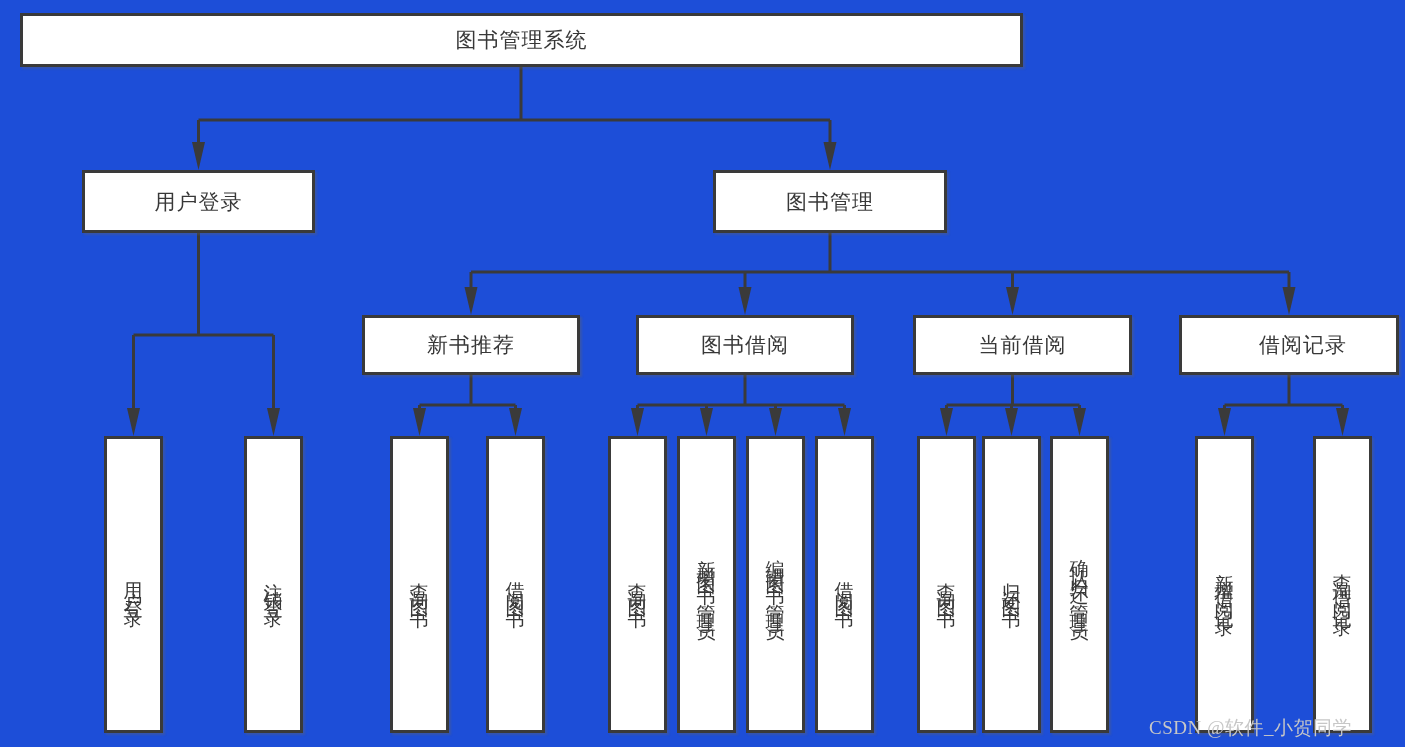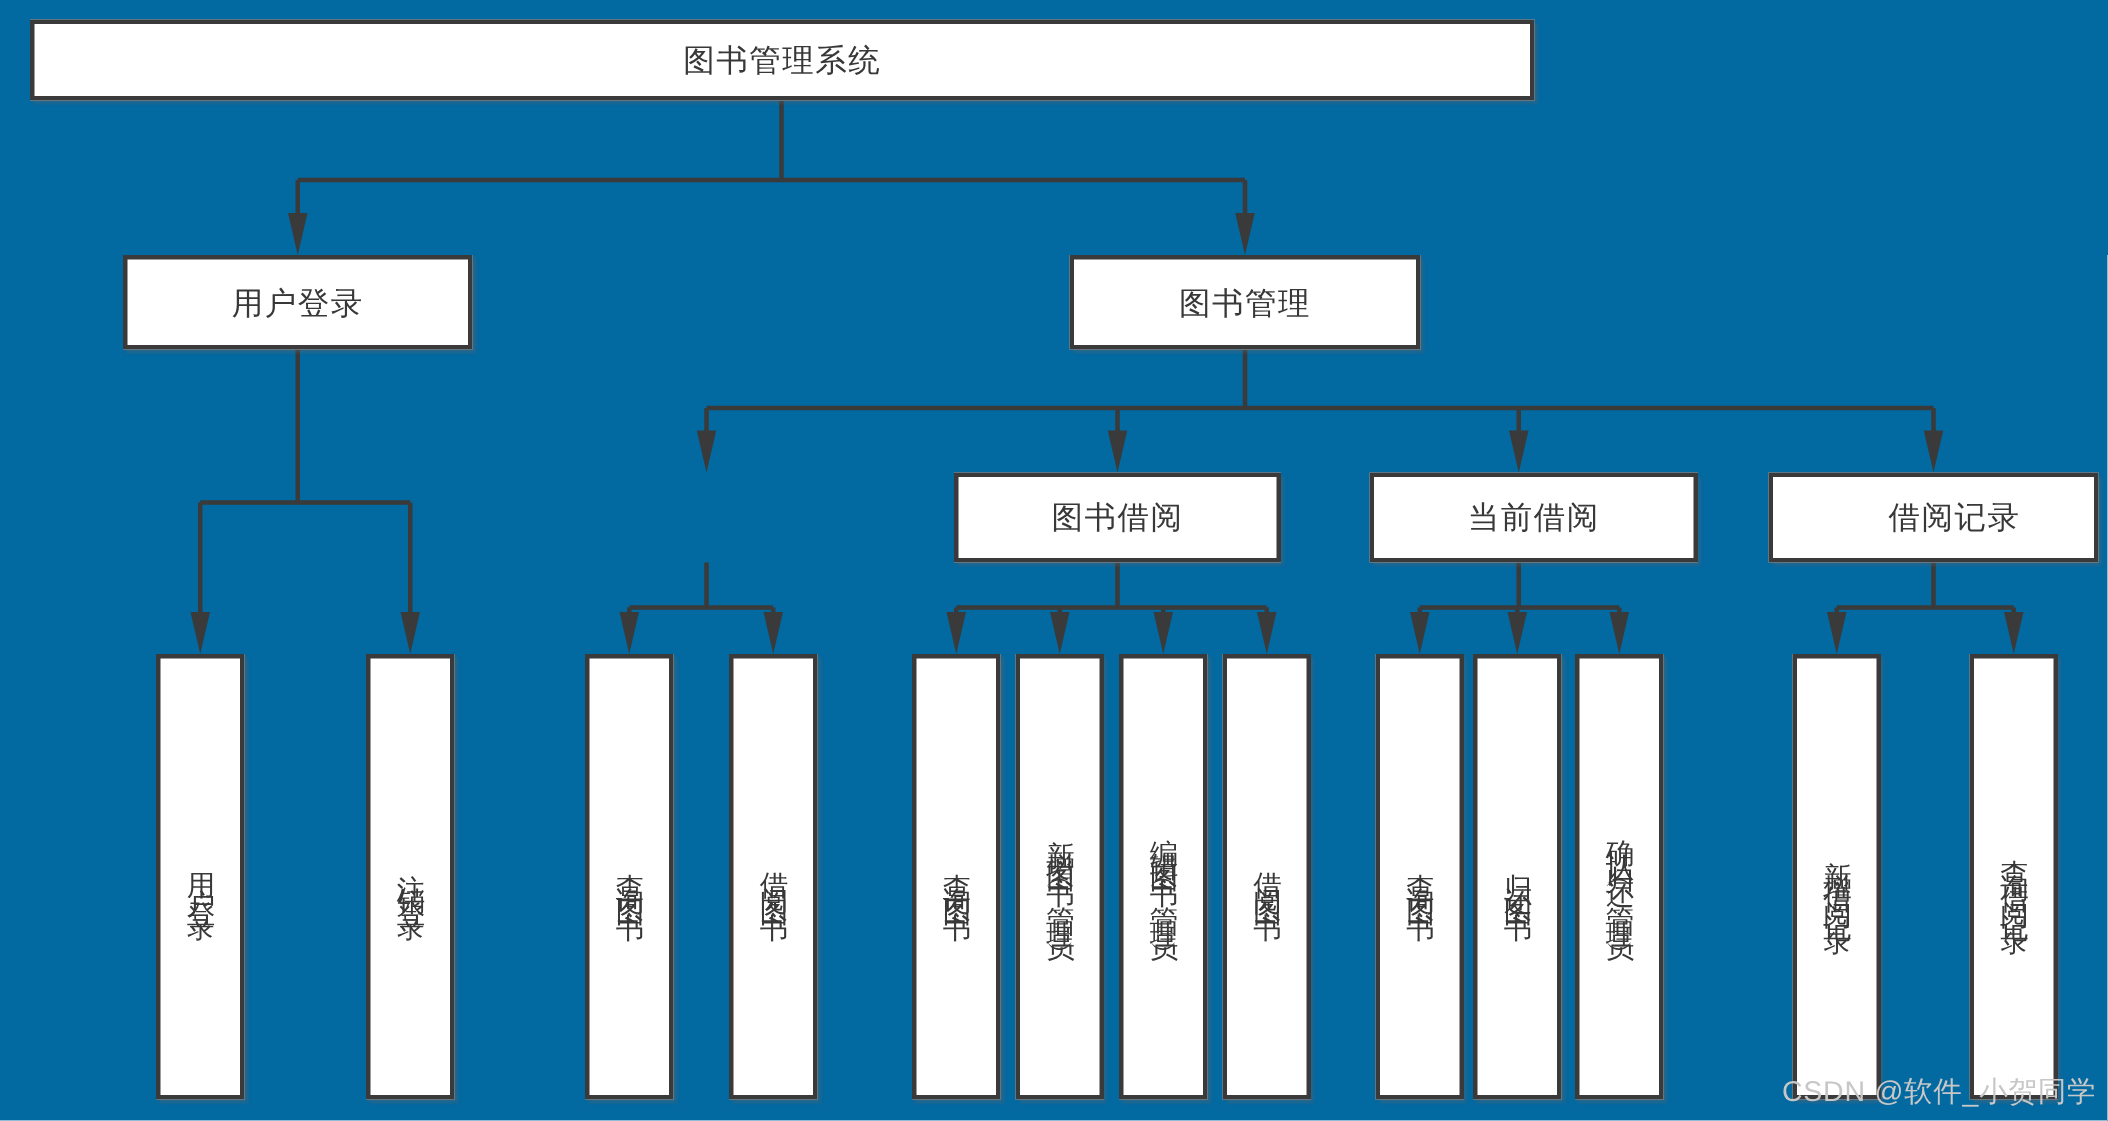--- a/index.html
+++ b/index.html
@@ -7,9 +7,9 @@
     position: relative;
     width: 1405px;
     height: 747px;
-    background: #0369a1;
+    background: #1d4ed8;
     overflow: hidden;
-    font-family: Liberation Sans, sans-serif;
+    font-family: Liberation Serif, serif;
   }
   svg.connectors {
     position: absolute;

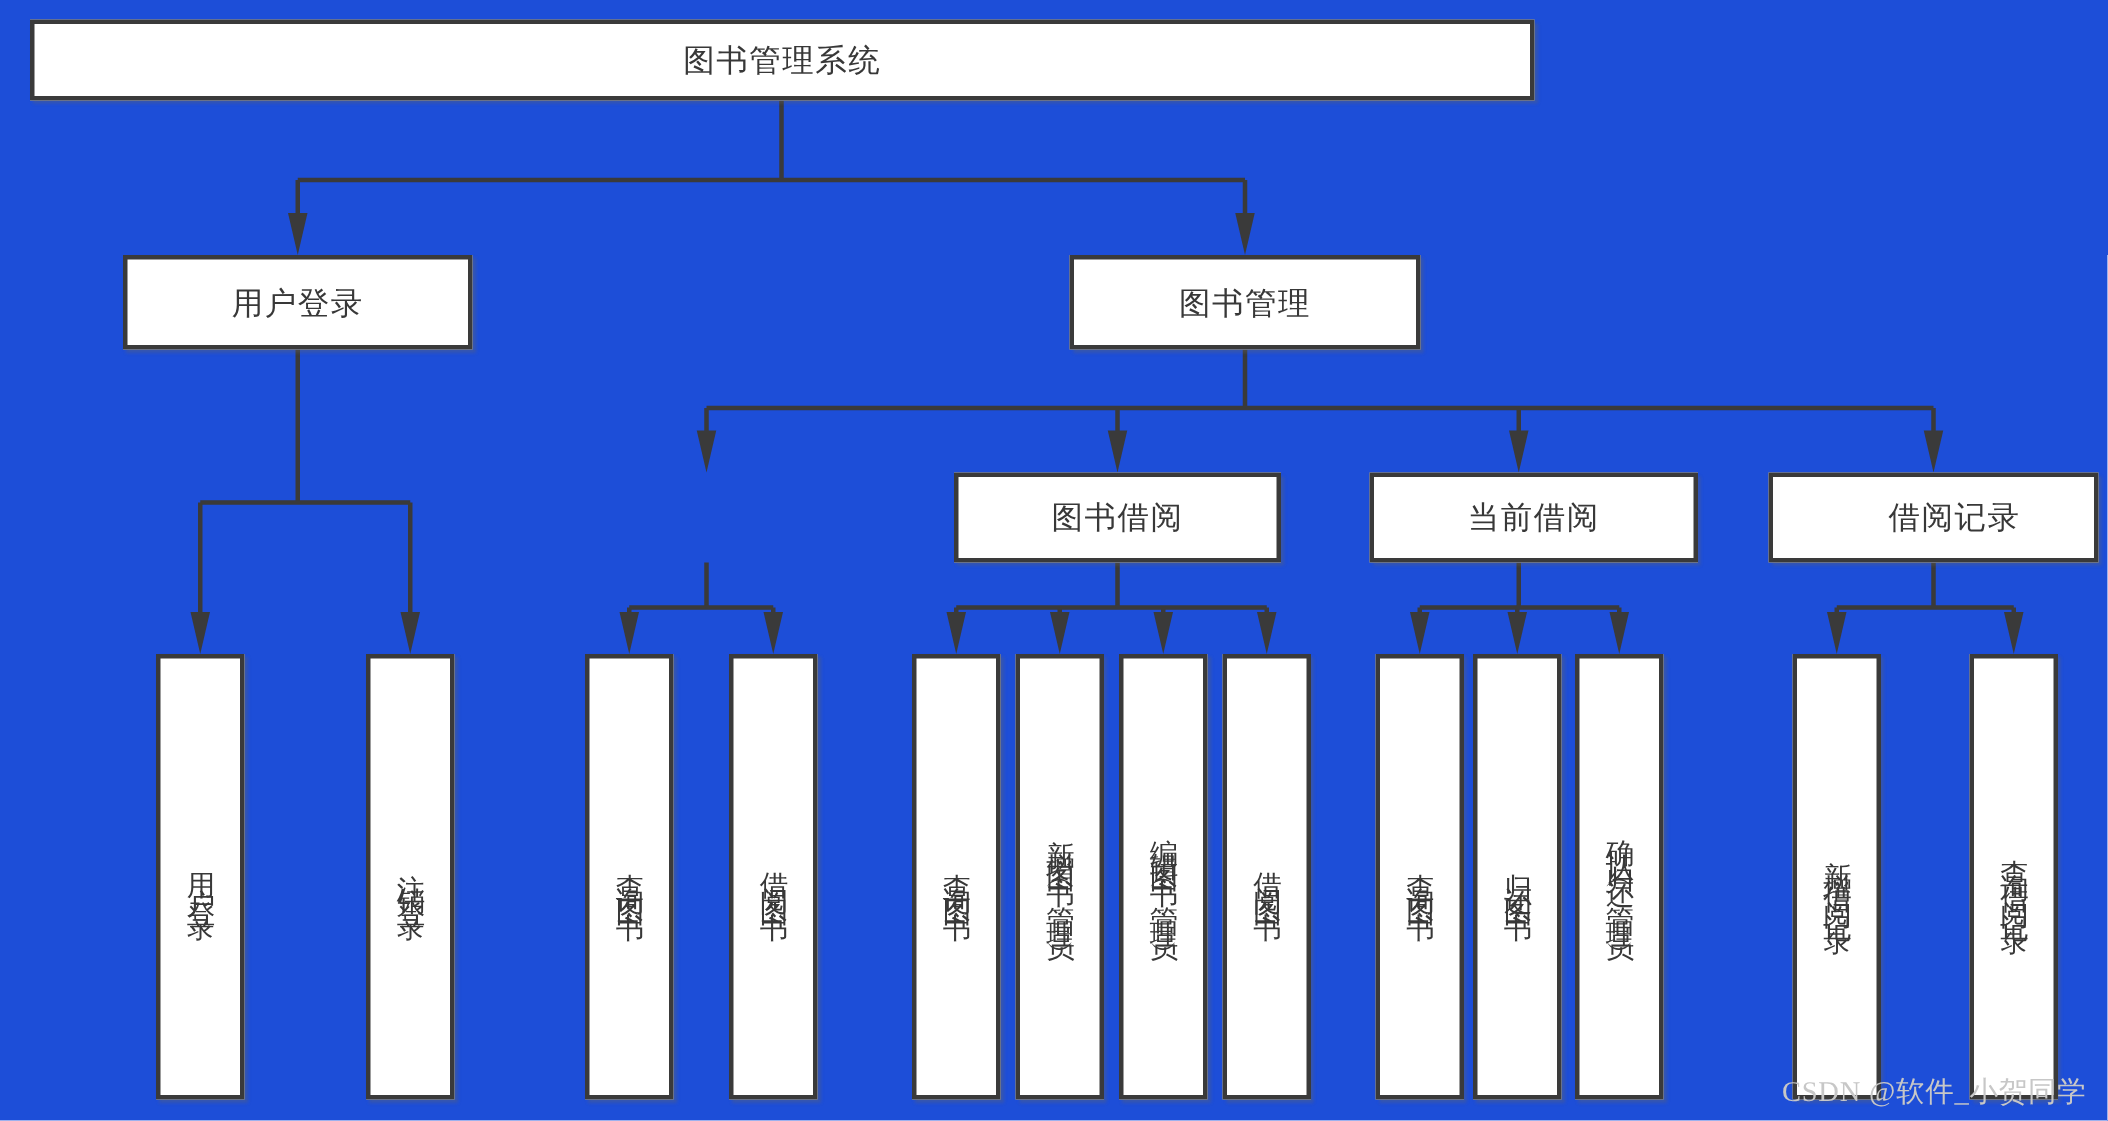--- a/index.html
+++ b/index.html
@@ -141,6 +141,9 @@
     <span class="hlabel">图书管理</span>
   </div>
 
+  <div class="box lvl3" id="new-books">
+    <span class="hlabel">新书推荐</span>
+  </div>
   <div class="box lvl3" id="book-borrow">
     <span class="hlabel">图书借阅</span>
   </div>

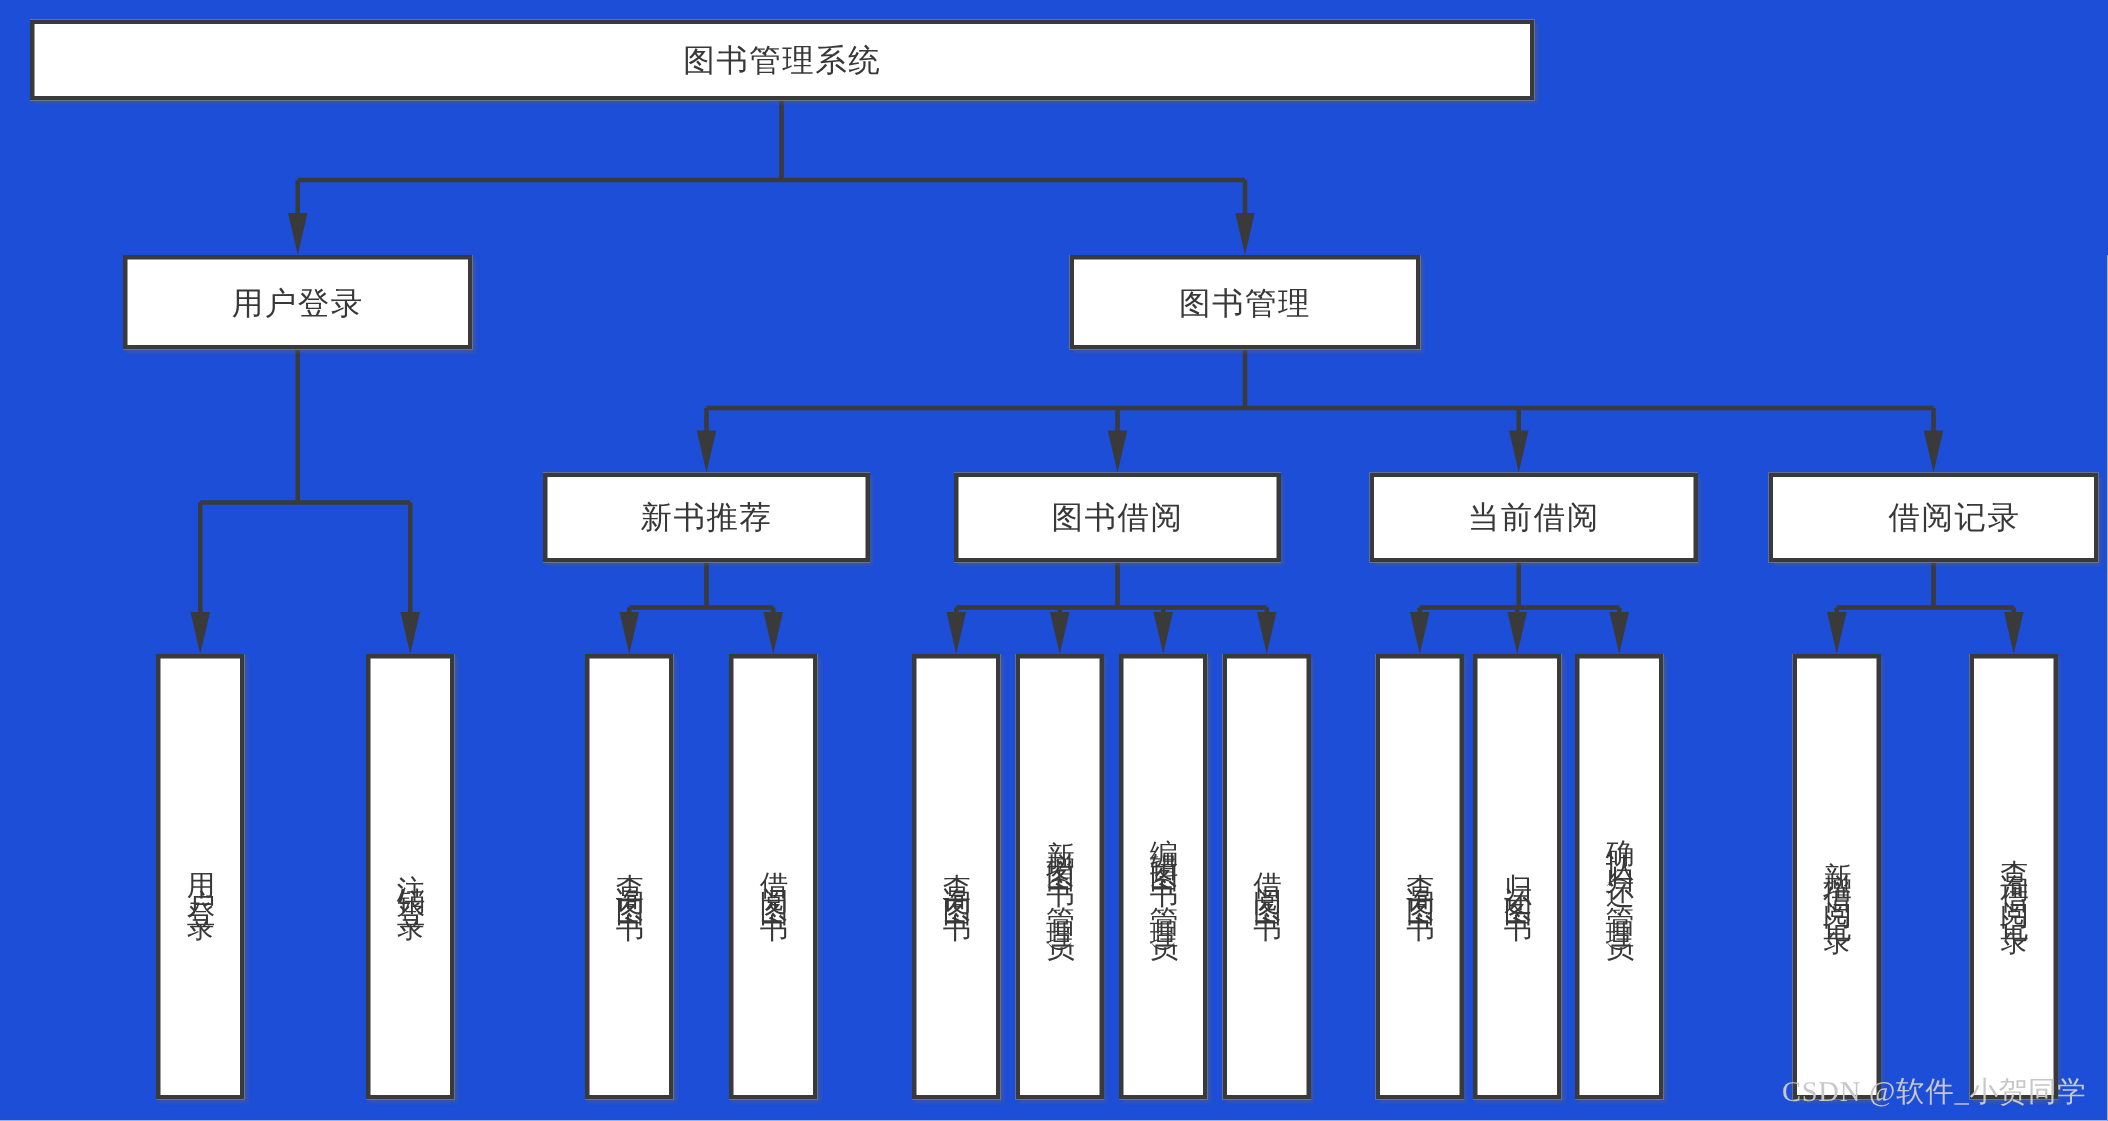--- a/index.html
+++ b/index.html
@@ -61,7 +61,7 @@
   #leaf-br-query    { left: 1313px; }
   .watermark {
     position: absolute;
-    left: 1188px;
+    left: 1149px;
     top: 715px;
     font-size: 19px;
     color: #c7c7c7;

